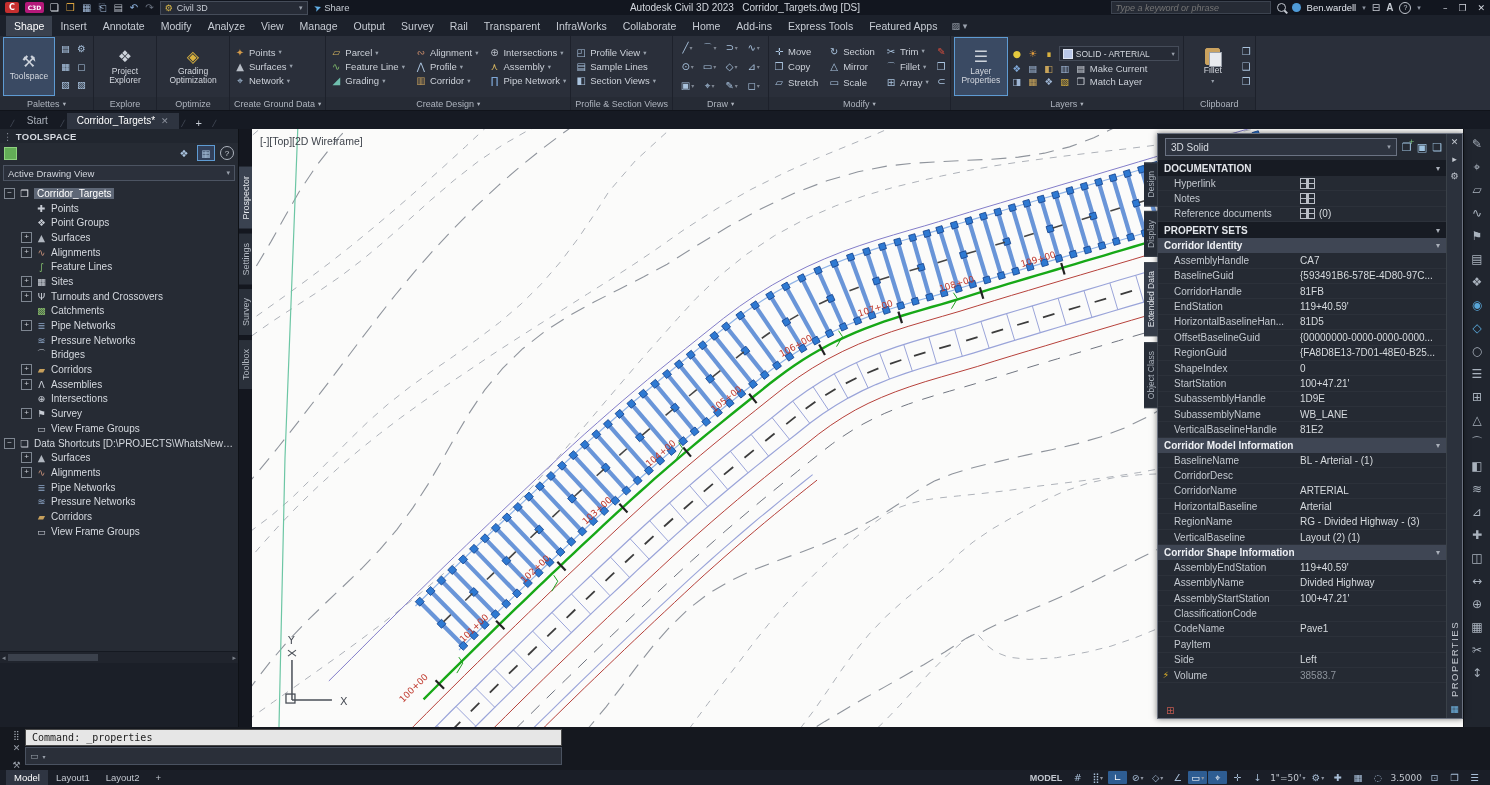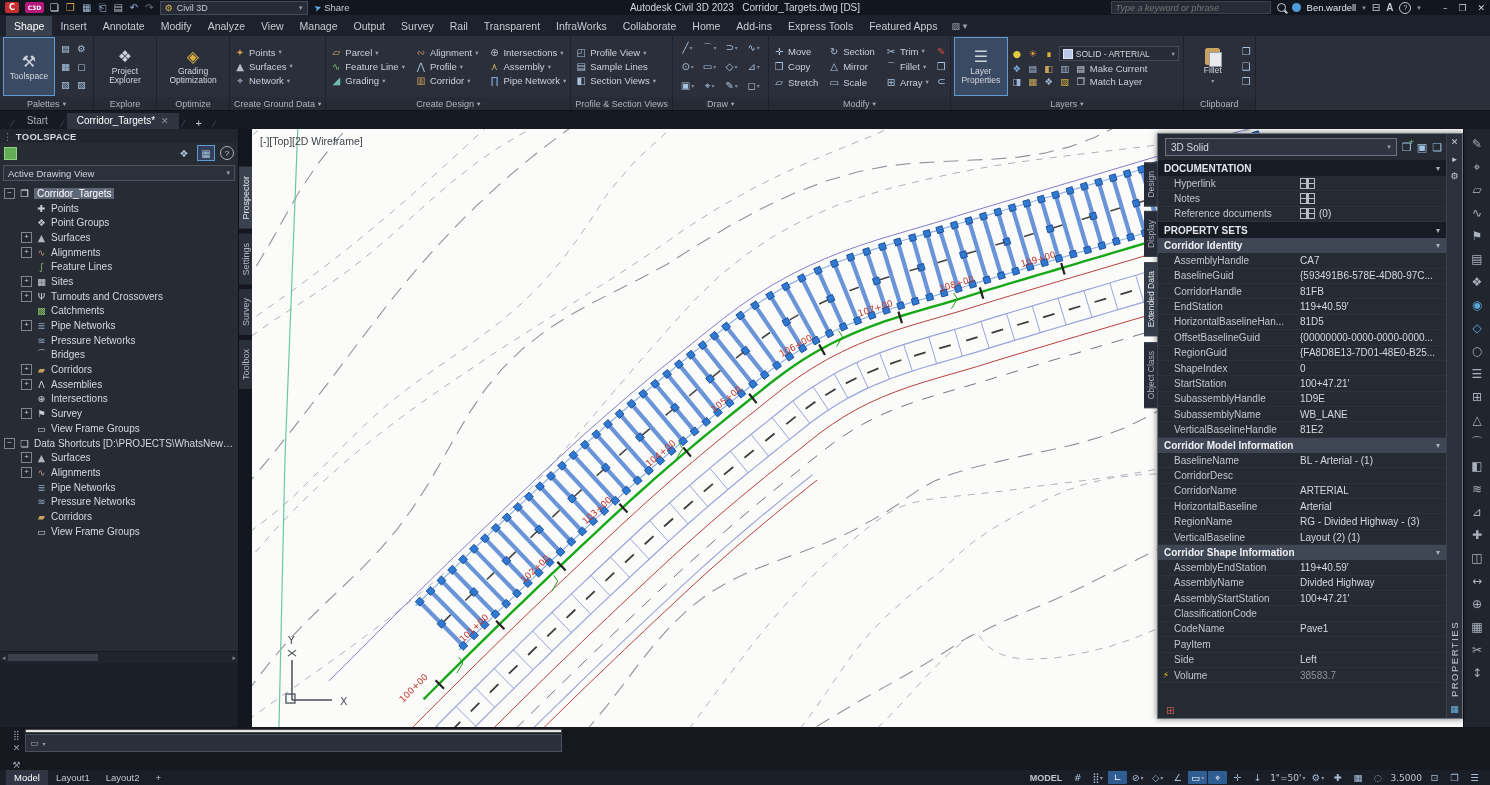--- a/index.html
+++ b/index.html
@@ -1417,6 +1417,7 @@
       </div>
       <div class="cmd-col">
         <div class="cmd-hist">
+          <div>Command: _properties</div>
         </div>
         <div class="cmd-input">
           <span class="sym">▭</span>

